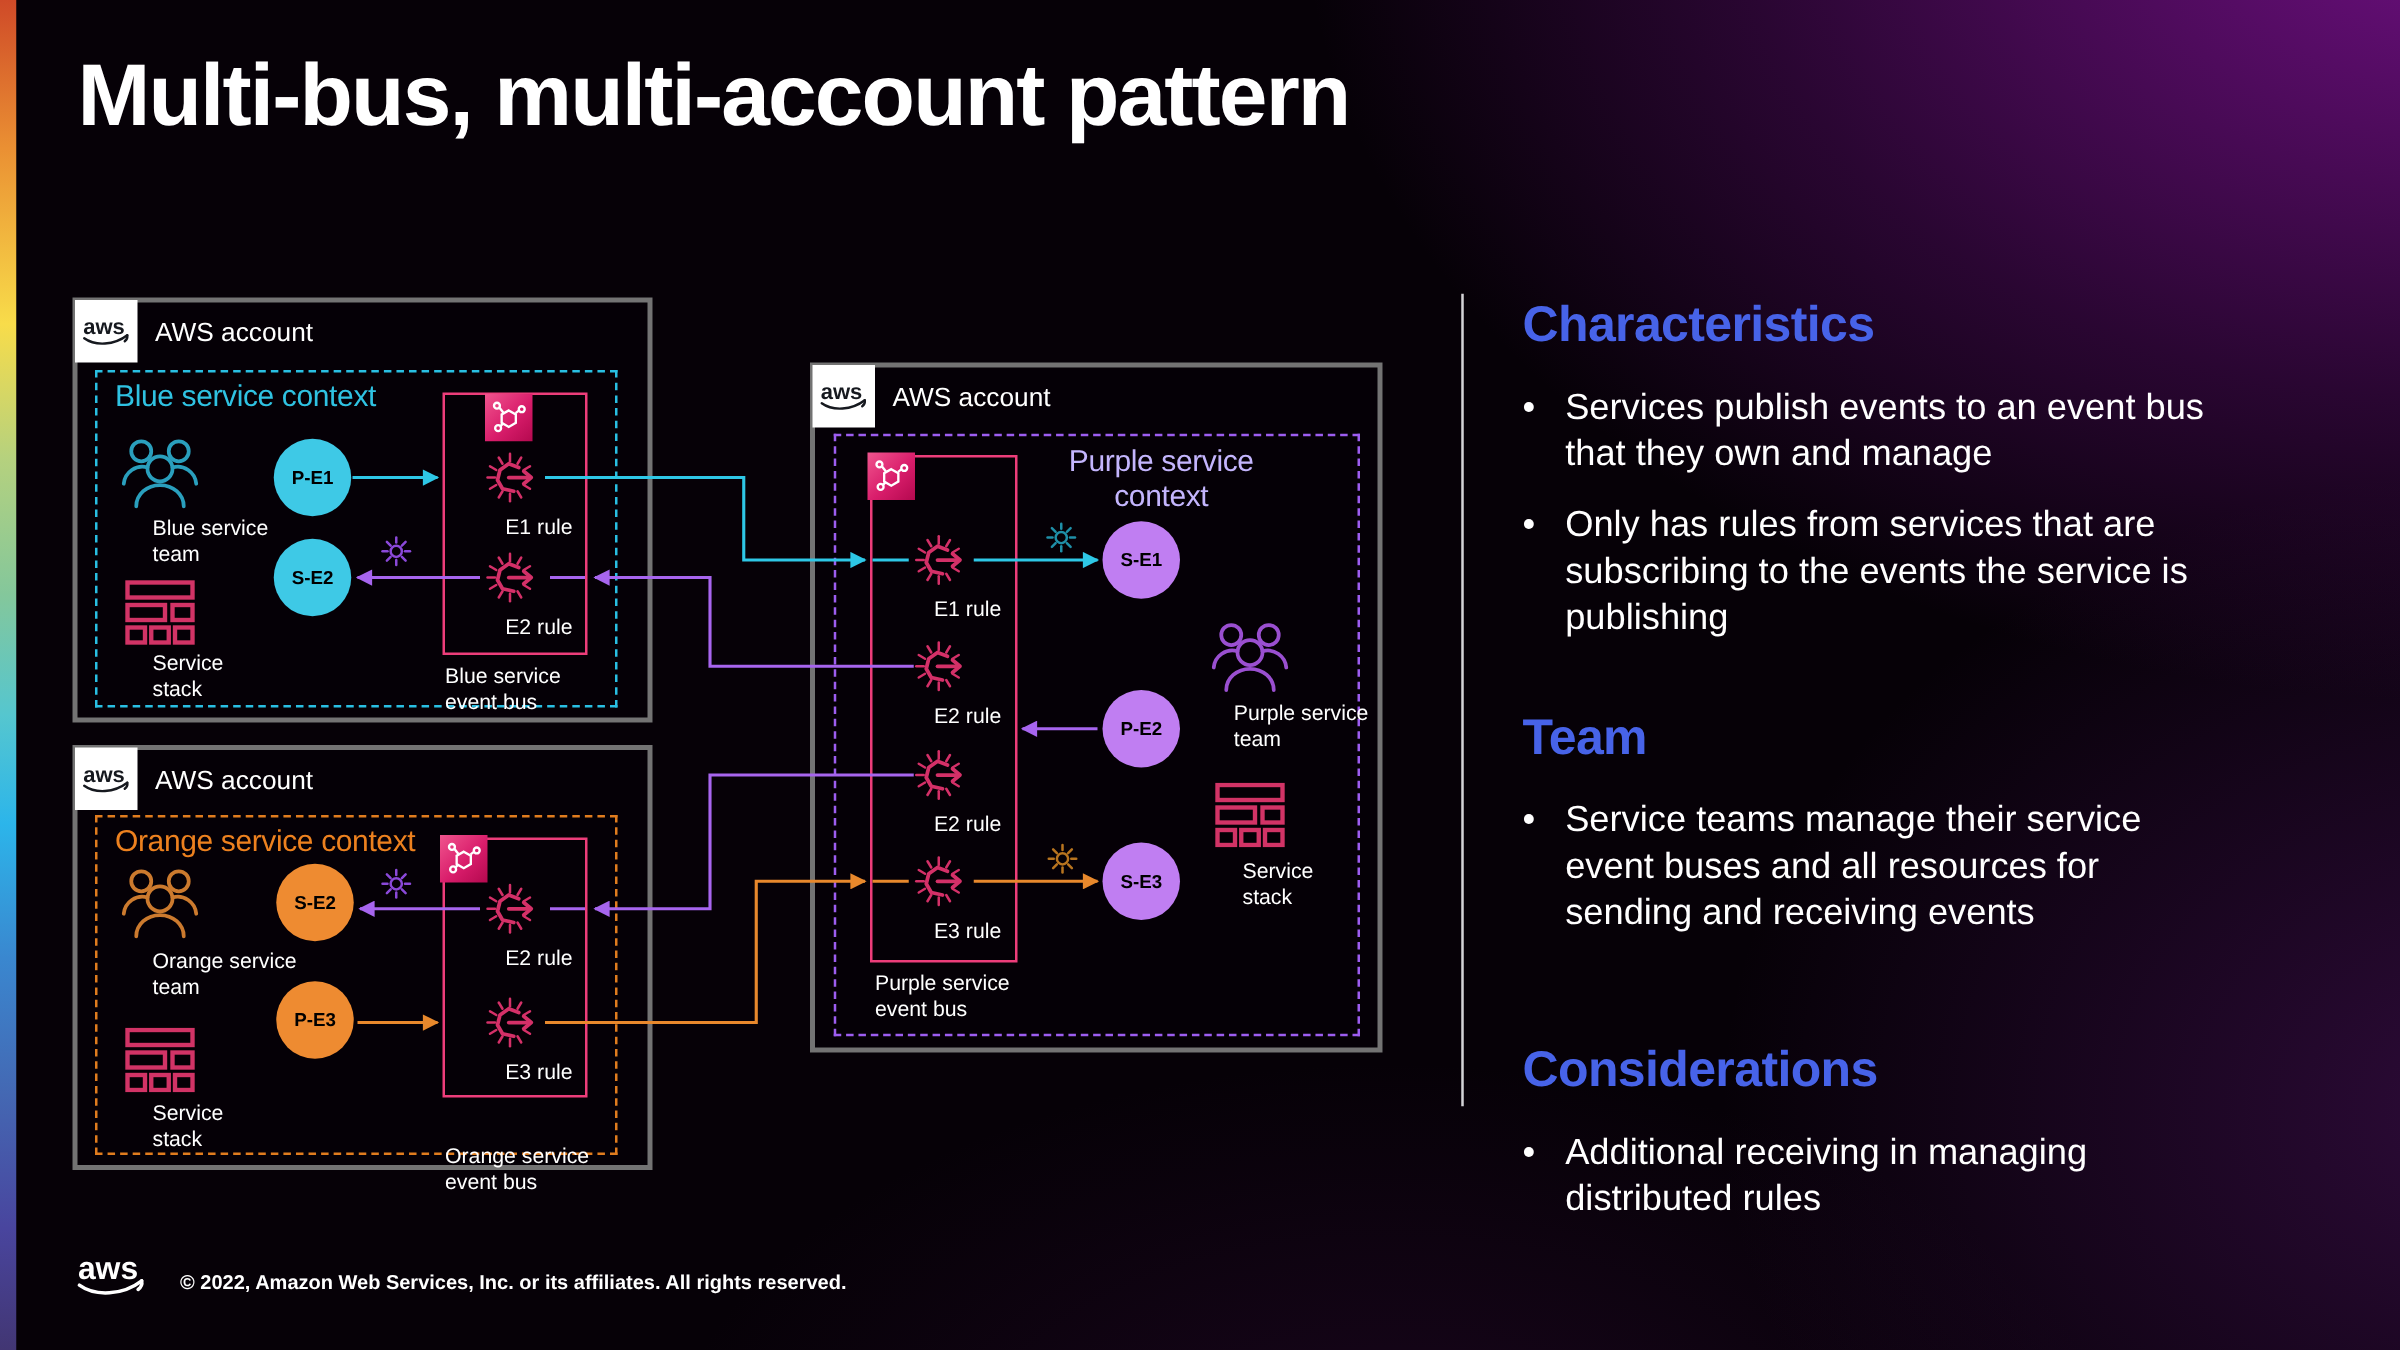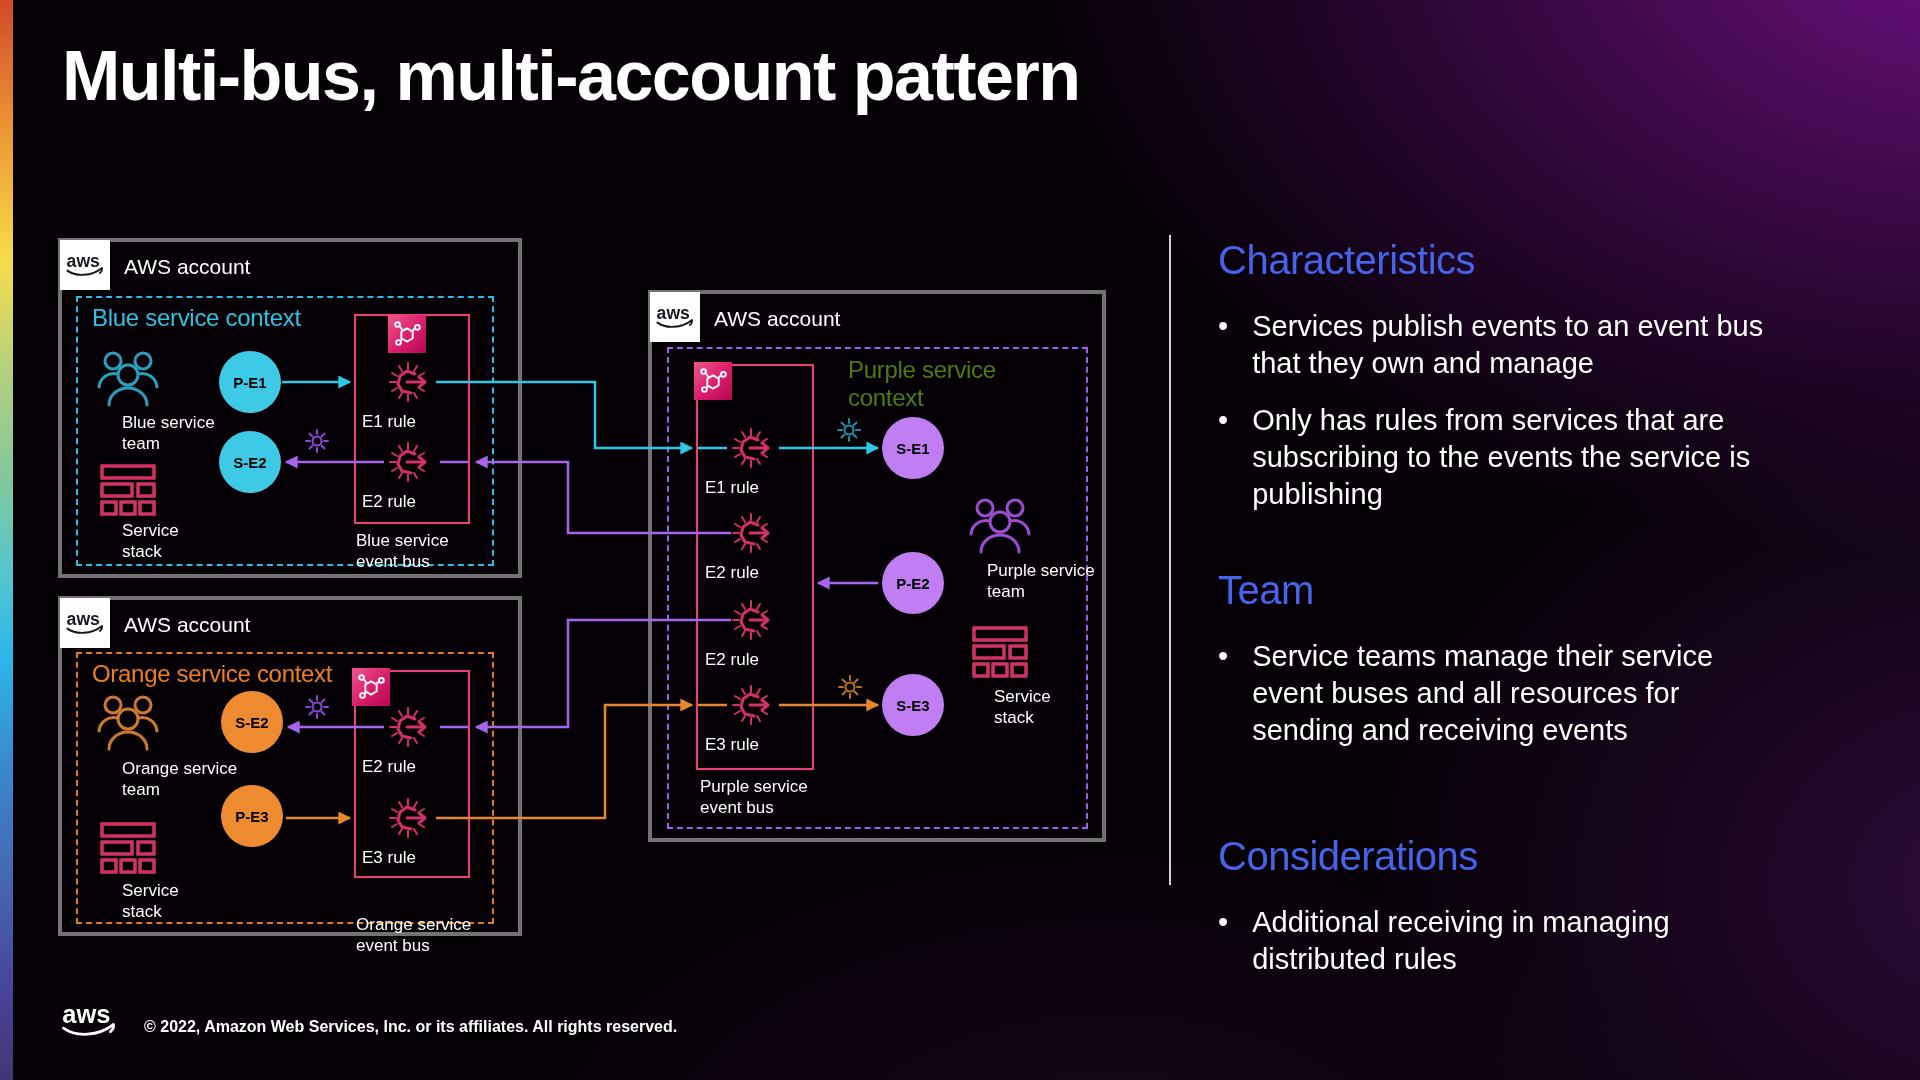--- a/index.html
+++ b/index.html
@@ -39,7 +39,7 @@
 
   
   .divider { position:absolute; left:1169px; top:235px; width:2px; height:650px; background:rgba(240,240,244,0.88); }
-  .sec-h { position:absolute; left:1218px; font-size:40px; font-weight:normal; color:#4763e8; letter-spacing:-0.5px; }
+  .sec-h { position:absolute; left:1218px; font-size:40px; font-weight:bold; color:#4763e8; letter-spacing:-0.5px; }
   .bullet { position:absolute; left:1218px; width:560px; display:flex; gap:24px; font-size:29px; line-height:1.27; color:#fff; }
   .bullet .dot { flex:0 0 auto; }
   .bullet .btxt { width:512px; }

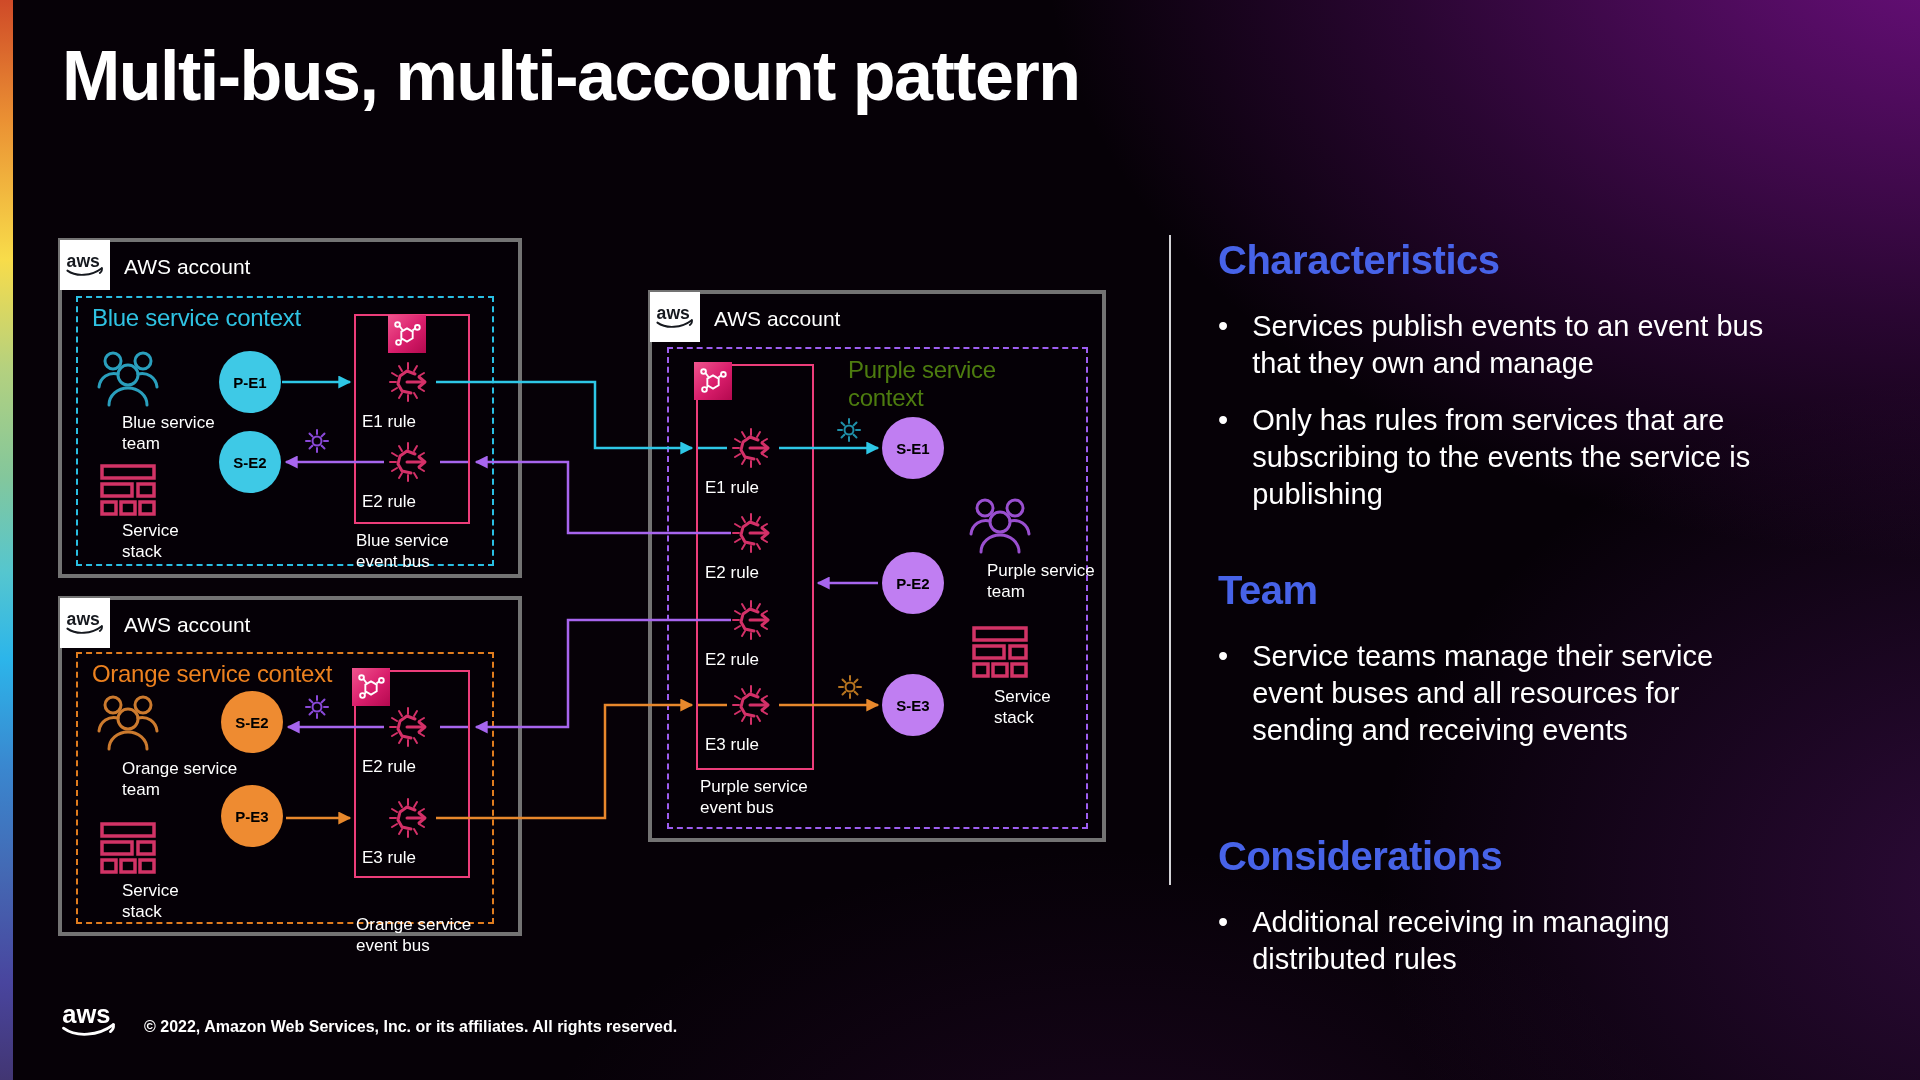--- a/index.html
+++ b/index.html
@@ -215,7 +215,7 @@
   <div class="acct-label">AWS account</div>
 </div>
 <div class="ctx" style="left:667px;top:347px;width:421px;height:482px;border-color:#9d5df0;"></div>
-<div class="ctx-label" style="left:848px;top:356px;width:222px;text-align:left;color:#4d7c0f;">Purple service context</div>
+<div class="ctx-label" style="left:818px;top:356px;width:222px;text-align:center;color:#c4b5fd;">Purple service context</div>
 <div class="bus" style="left:696px;top:364px;width:118px;height:406px;"></div>
 <div class="eb" style="left:694px;top:362px;">
     <svg>

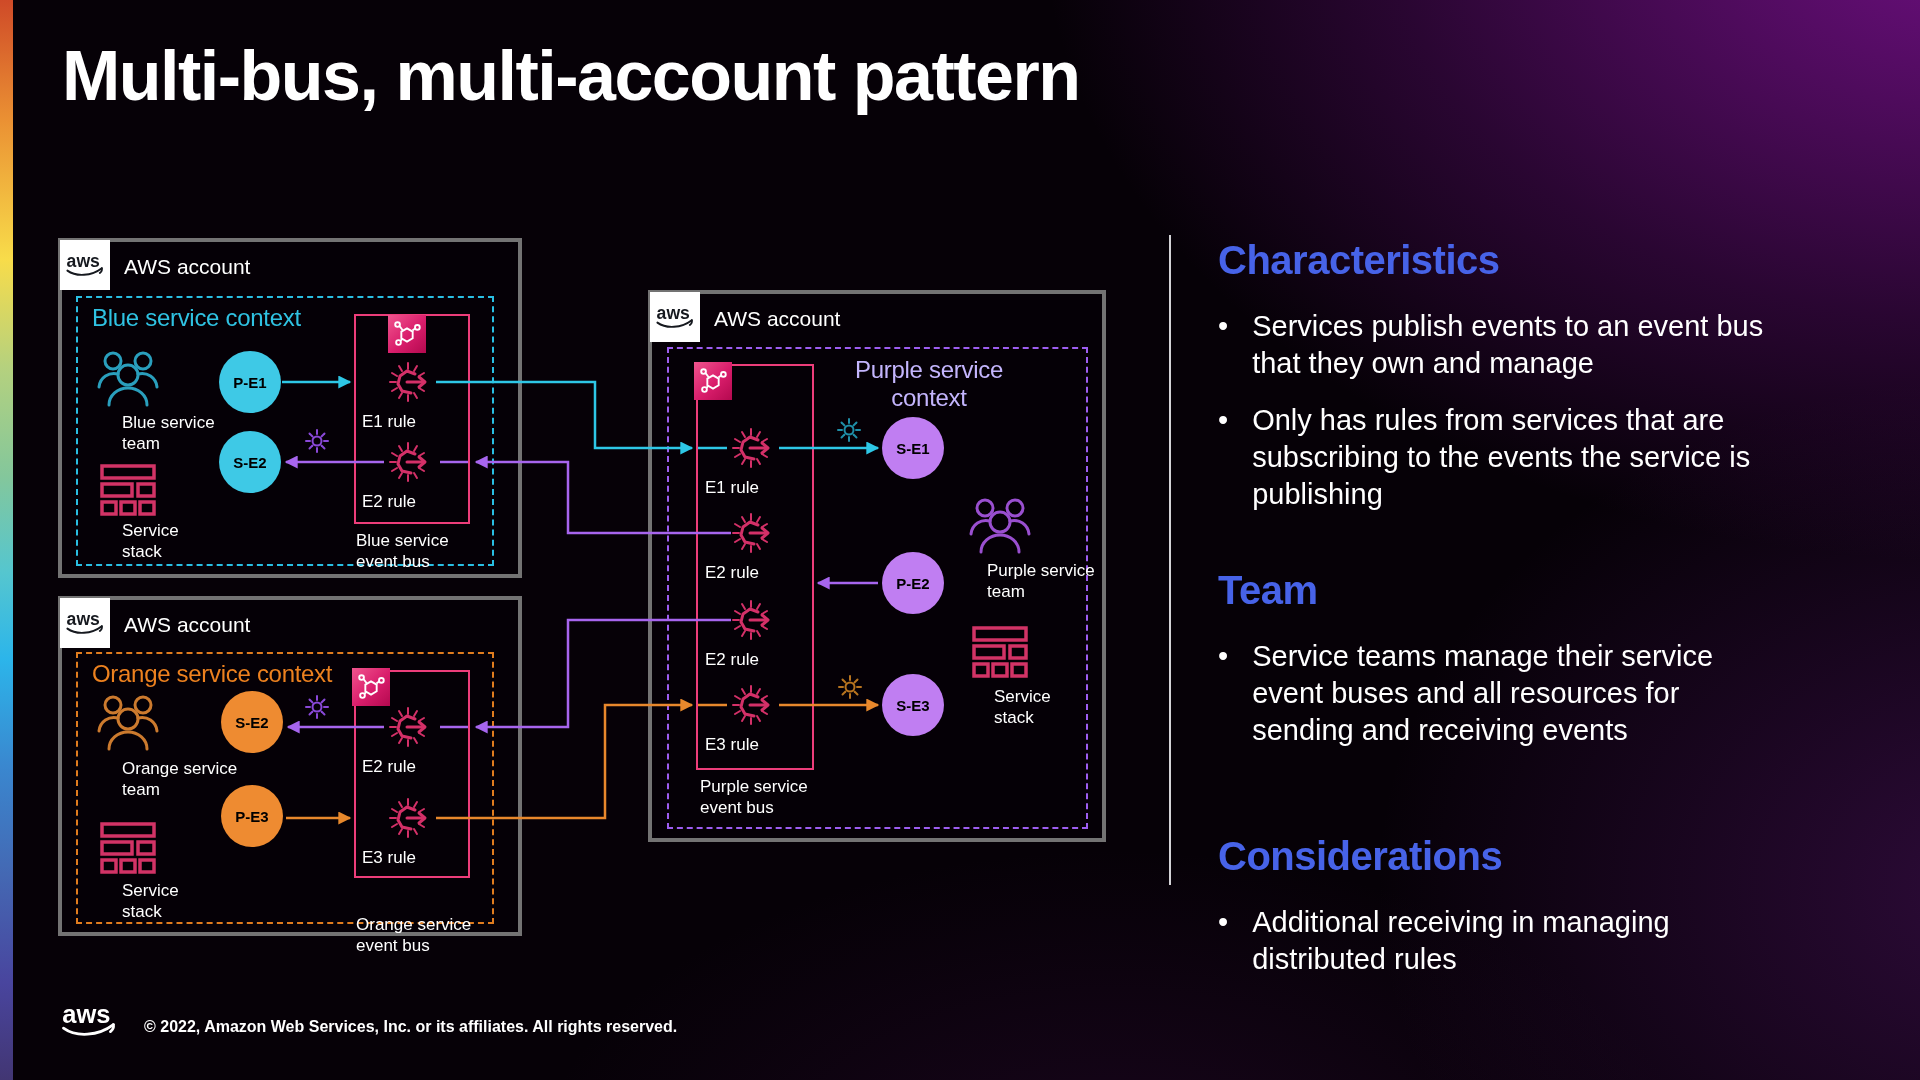--- a/index.html
+++ b/index.html
@@ -32,7 +32,7 @@
   .eb { position:absolute; width:38px; height:38px; background:linear-gradient(135deg,#f0558e 0%,#d91d6b 55%,#b4094f 100%); display:flex; align-items:center; justify-content:center; z-index:5; }
   .eb svg { width:34px; height:34px; }
   .rule { position:absolute; width:48px; height:48px; color:#d43068; z-index:5; }
-  .rule-label { position:absolute; width:96px; text-align:left; font-size:17px; color:#fff; z-index:3; }
+  .rule-label { position:absolute; width:96px; text-align:right; font-size:17px; color:#fff; z-index:3; }
   .bus-label { position:absolute; font-size:17px; line-height:1.24; color:#fff; z-index:3; }
   .burst { position:absolute; width:26px; height:26px; z-index:6; }
   .wires { position:absolute; left:0; top:0; z-index:4; pointer-events:none; }

